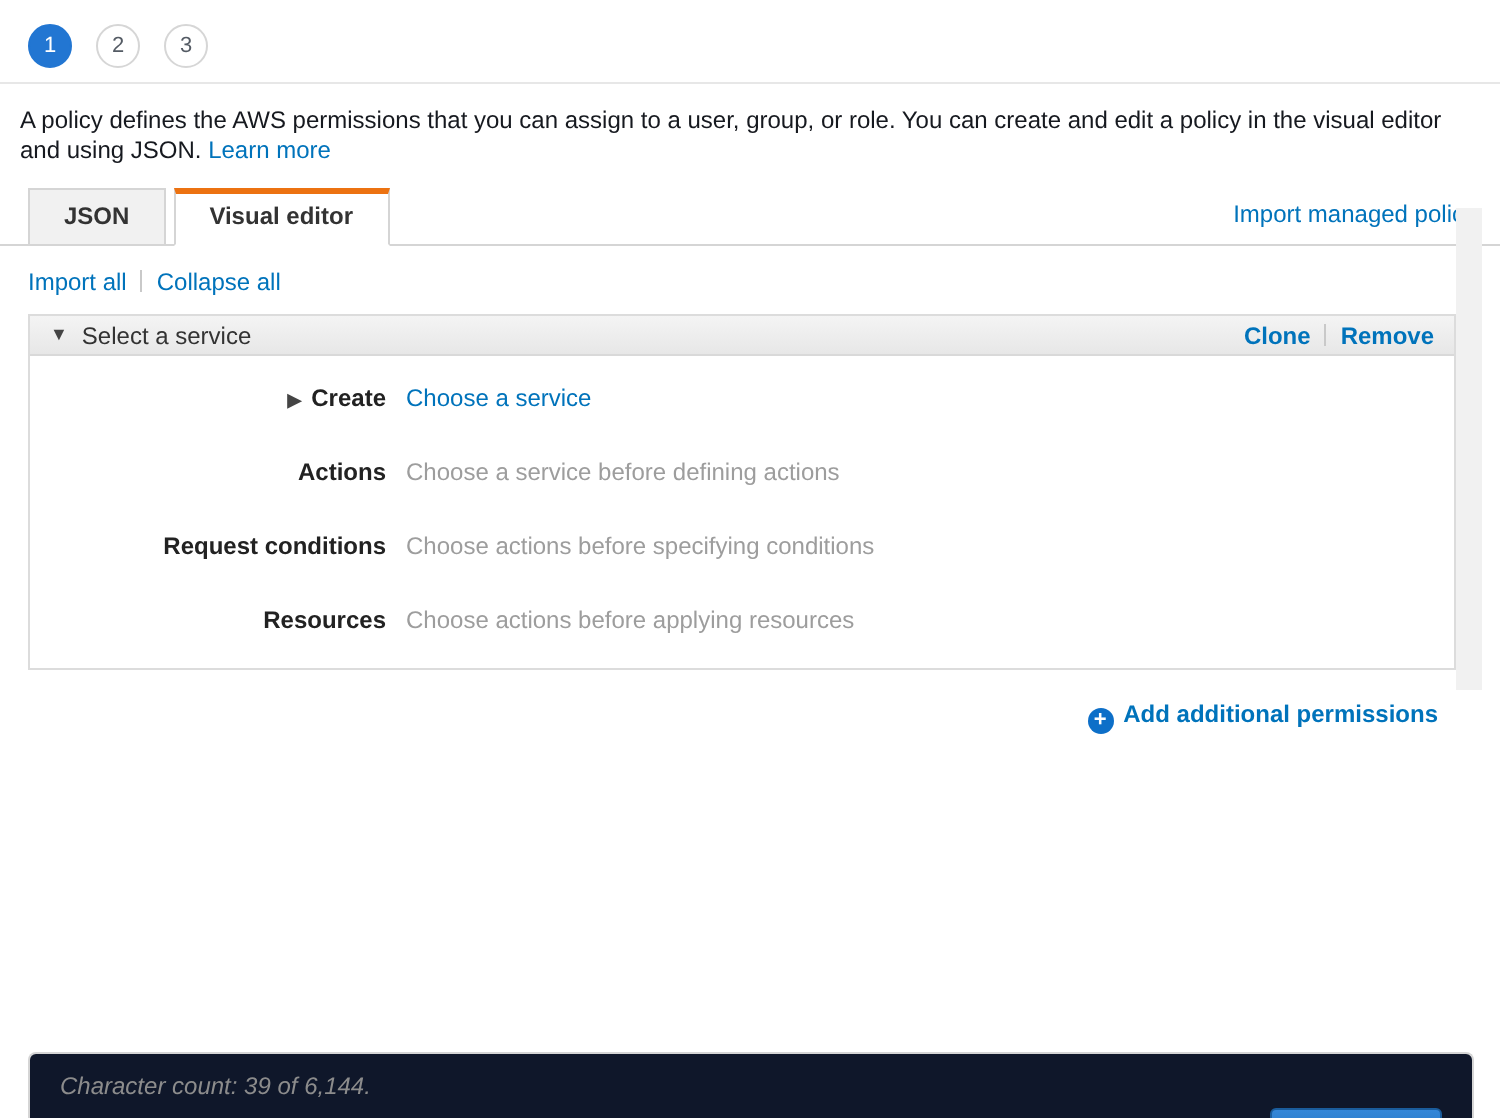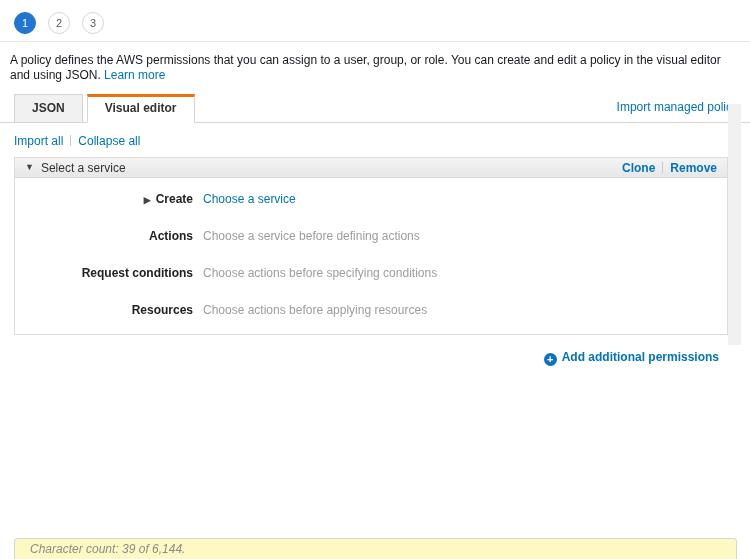--- a/index.html
+++ b/index.html
@@ -73,9 +73,9 @@
 
   
   .footer {
-    position:absolute; left:14px; right:13px; bottom:0; height:21px;
+    position:absolute; left:14px; right:13px; bottom:0; height:33px;
     border:1px solid #d5d5d5; border-bottom:none; border-radius:4px 4px 0 0;
-    background:#fef9c3; display:flex; align-items:center; justify-content:space-between;
+    background:#0f172a; display:flex; align-items:center; justify-content:space-between;
     padding:0 15px;
   }
   .char-count { font-size:12px; font-style:italic; color:#8c8c8c; }

